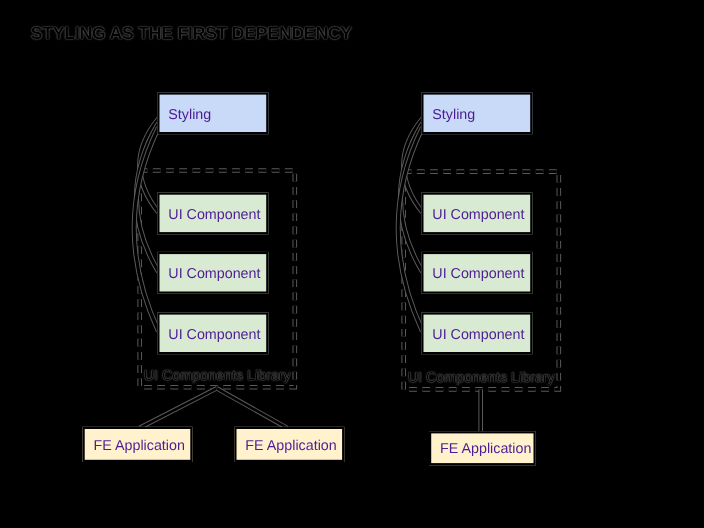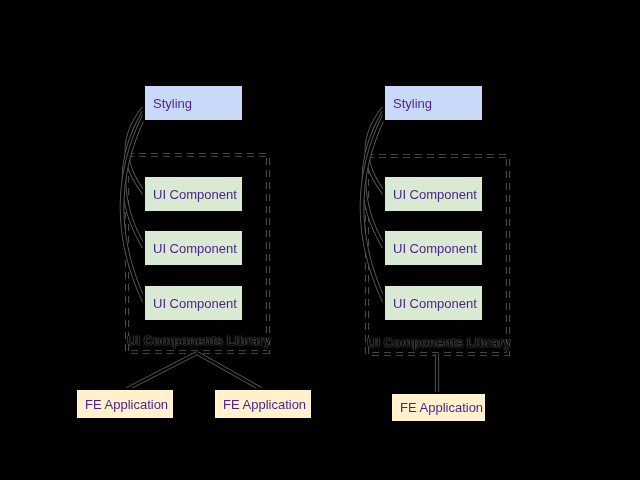--- a/index.html
+++ b/index.html
@@ -79,6 +79,7 @@
 
 <div id="stage">
 
+  <div class="title">STYLING AS THE FIRST DEPENDENCY</div>
 
   <svg id="connectors" viewBox="0 0 640 480" xmlns="http://www.w3.org/2000/svg">
 

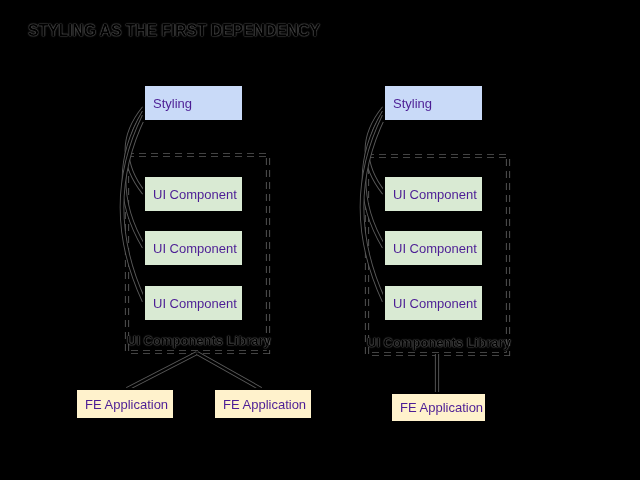--- a/index.html
+++ b/index.html
@@ -67,7 +67,7 @@
   .library-label {
     position: absolute;
     font-size: 13px;
-    font-weight: bold;
+    font-weight: normal;
     color: var(--stroke);
     text-shadow: 0 0 1px #8a8a8a, 0 0 2px #555;
     text-align: center;

